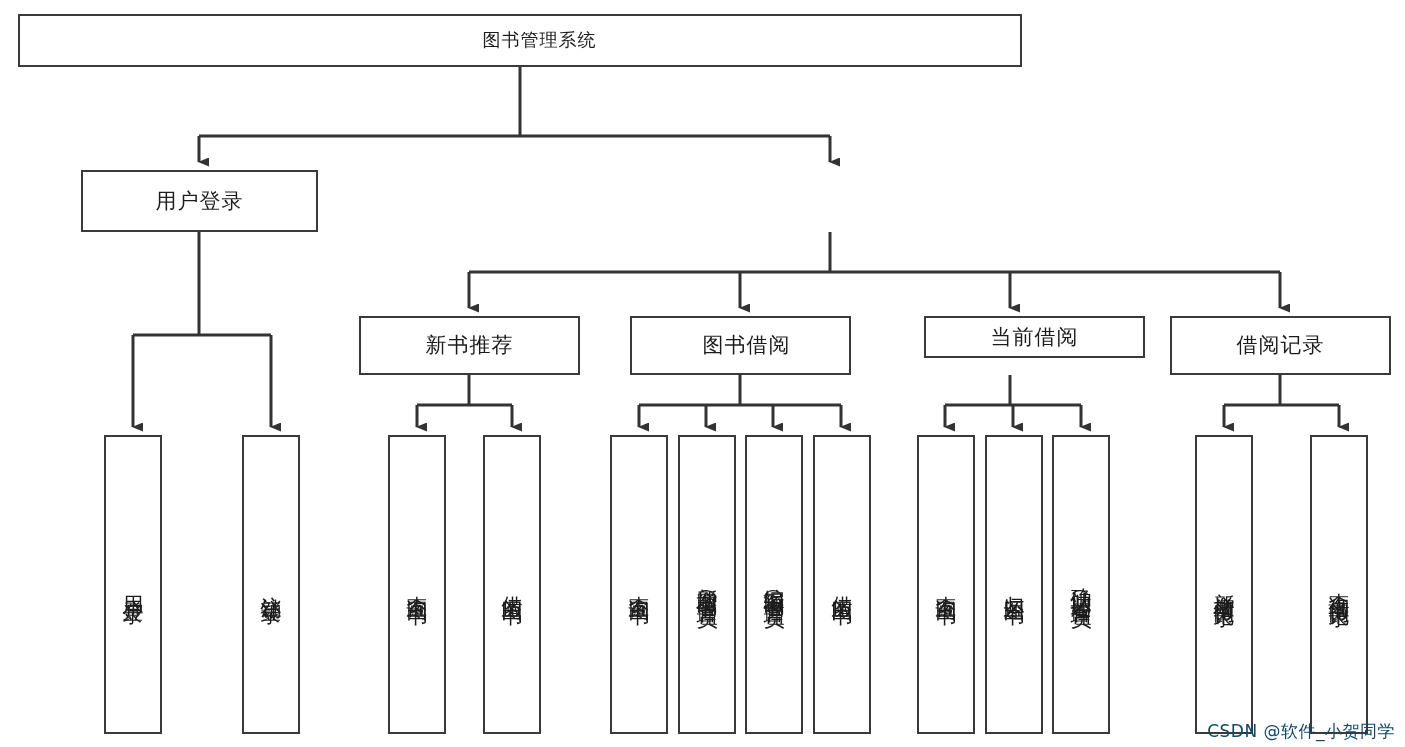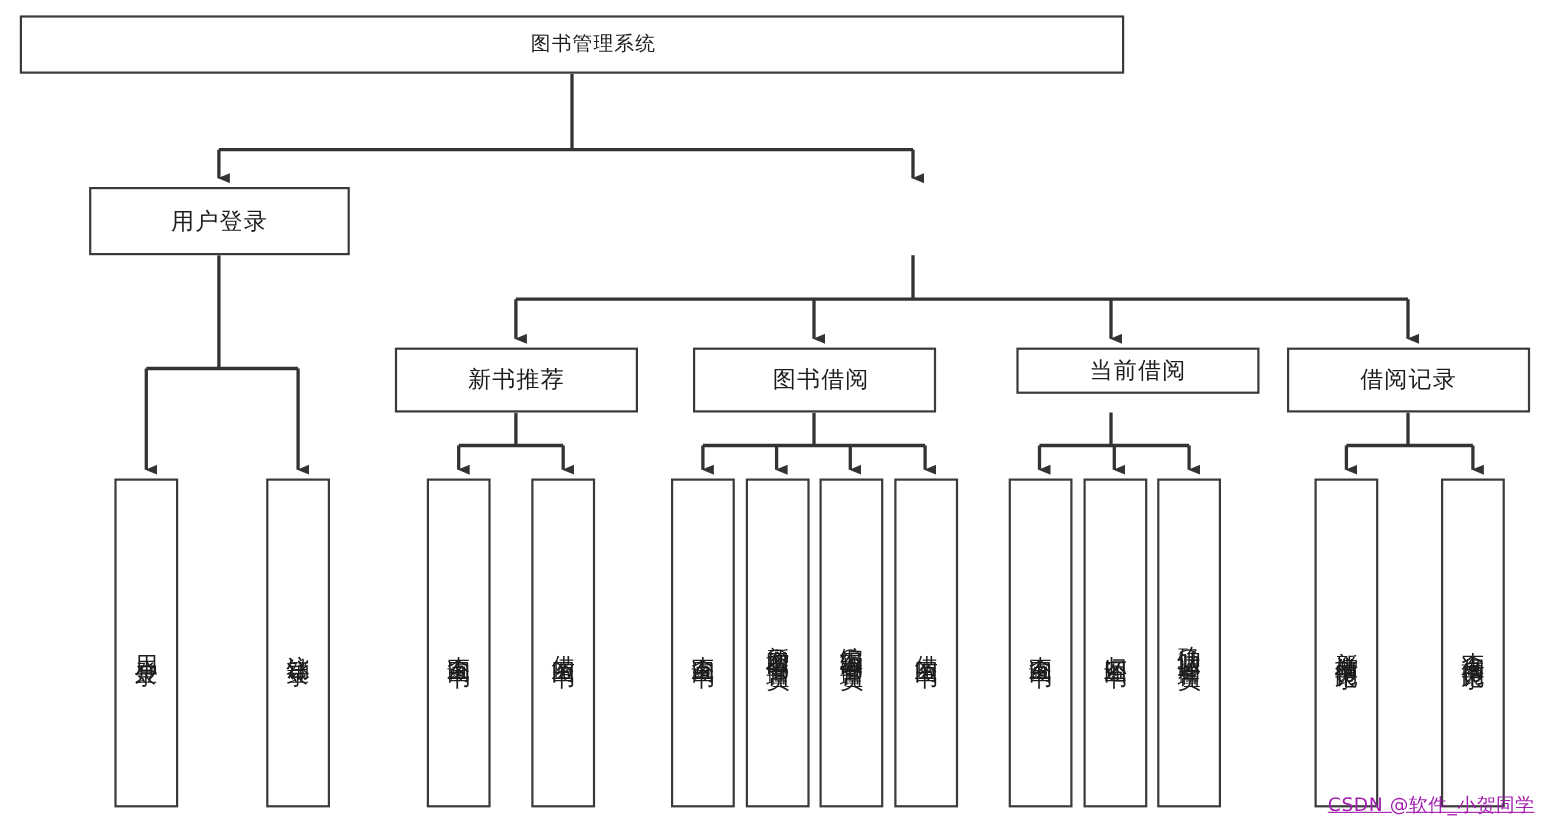--- a/index.html
+++ b/index.html
@@ -63,11 +63,10 @@
     right: 10px;
     bottom: 4px;
     font-size: 17px;
-    color: #a21caf;
+    color: #0c4a6e;
     letter-spacing: 0.5px;
     z-index: 5;
     white-space: nowrap;
-    text-decoration: underline;
   }
 </style>
 </head>

